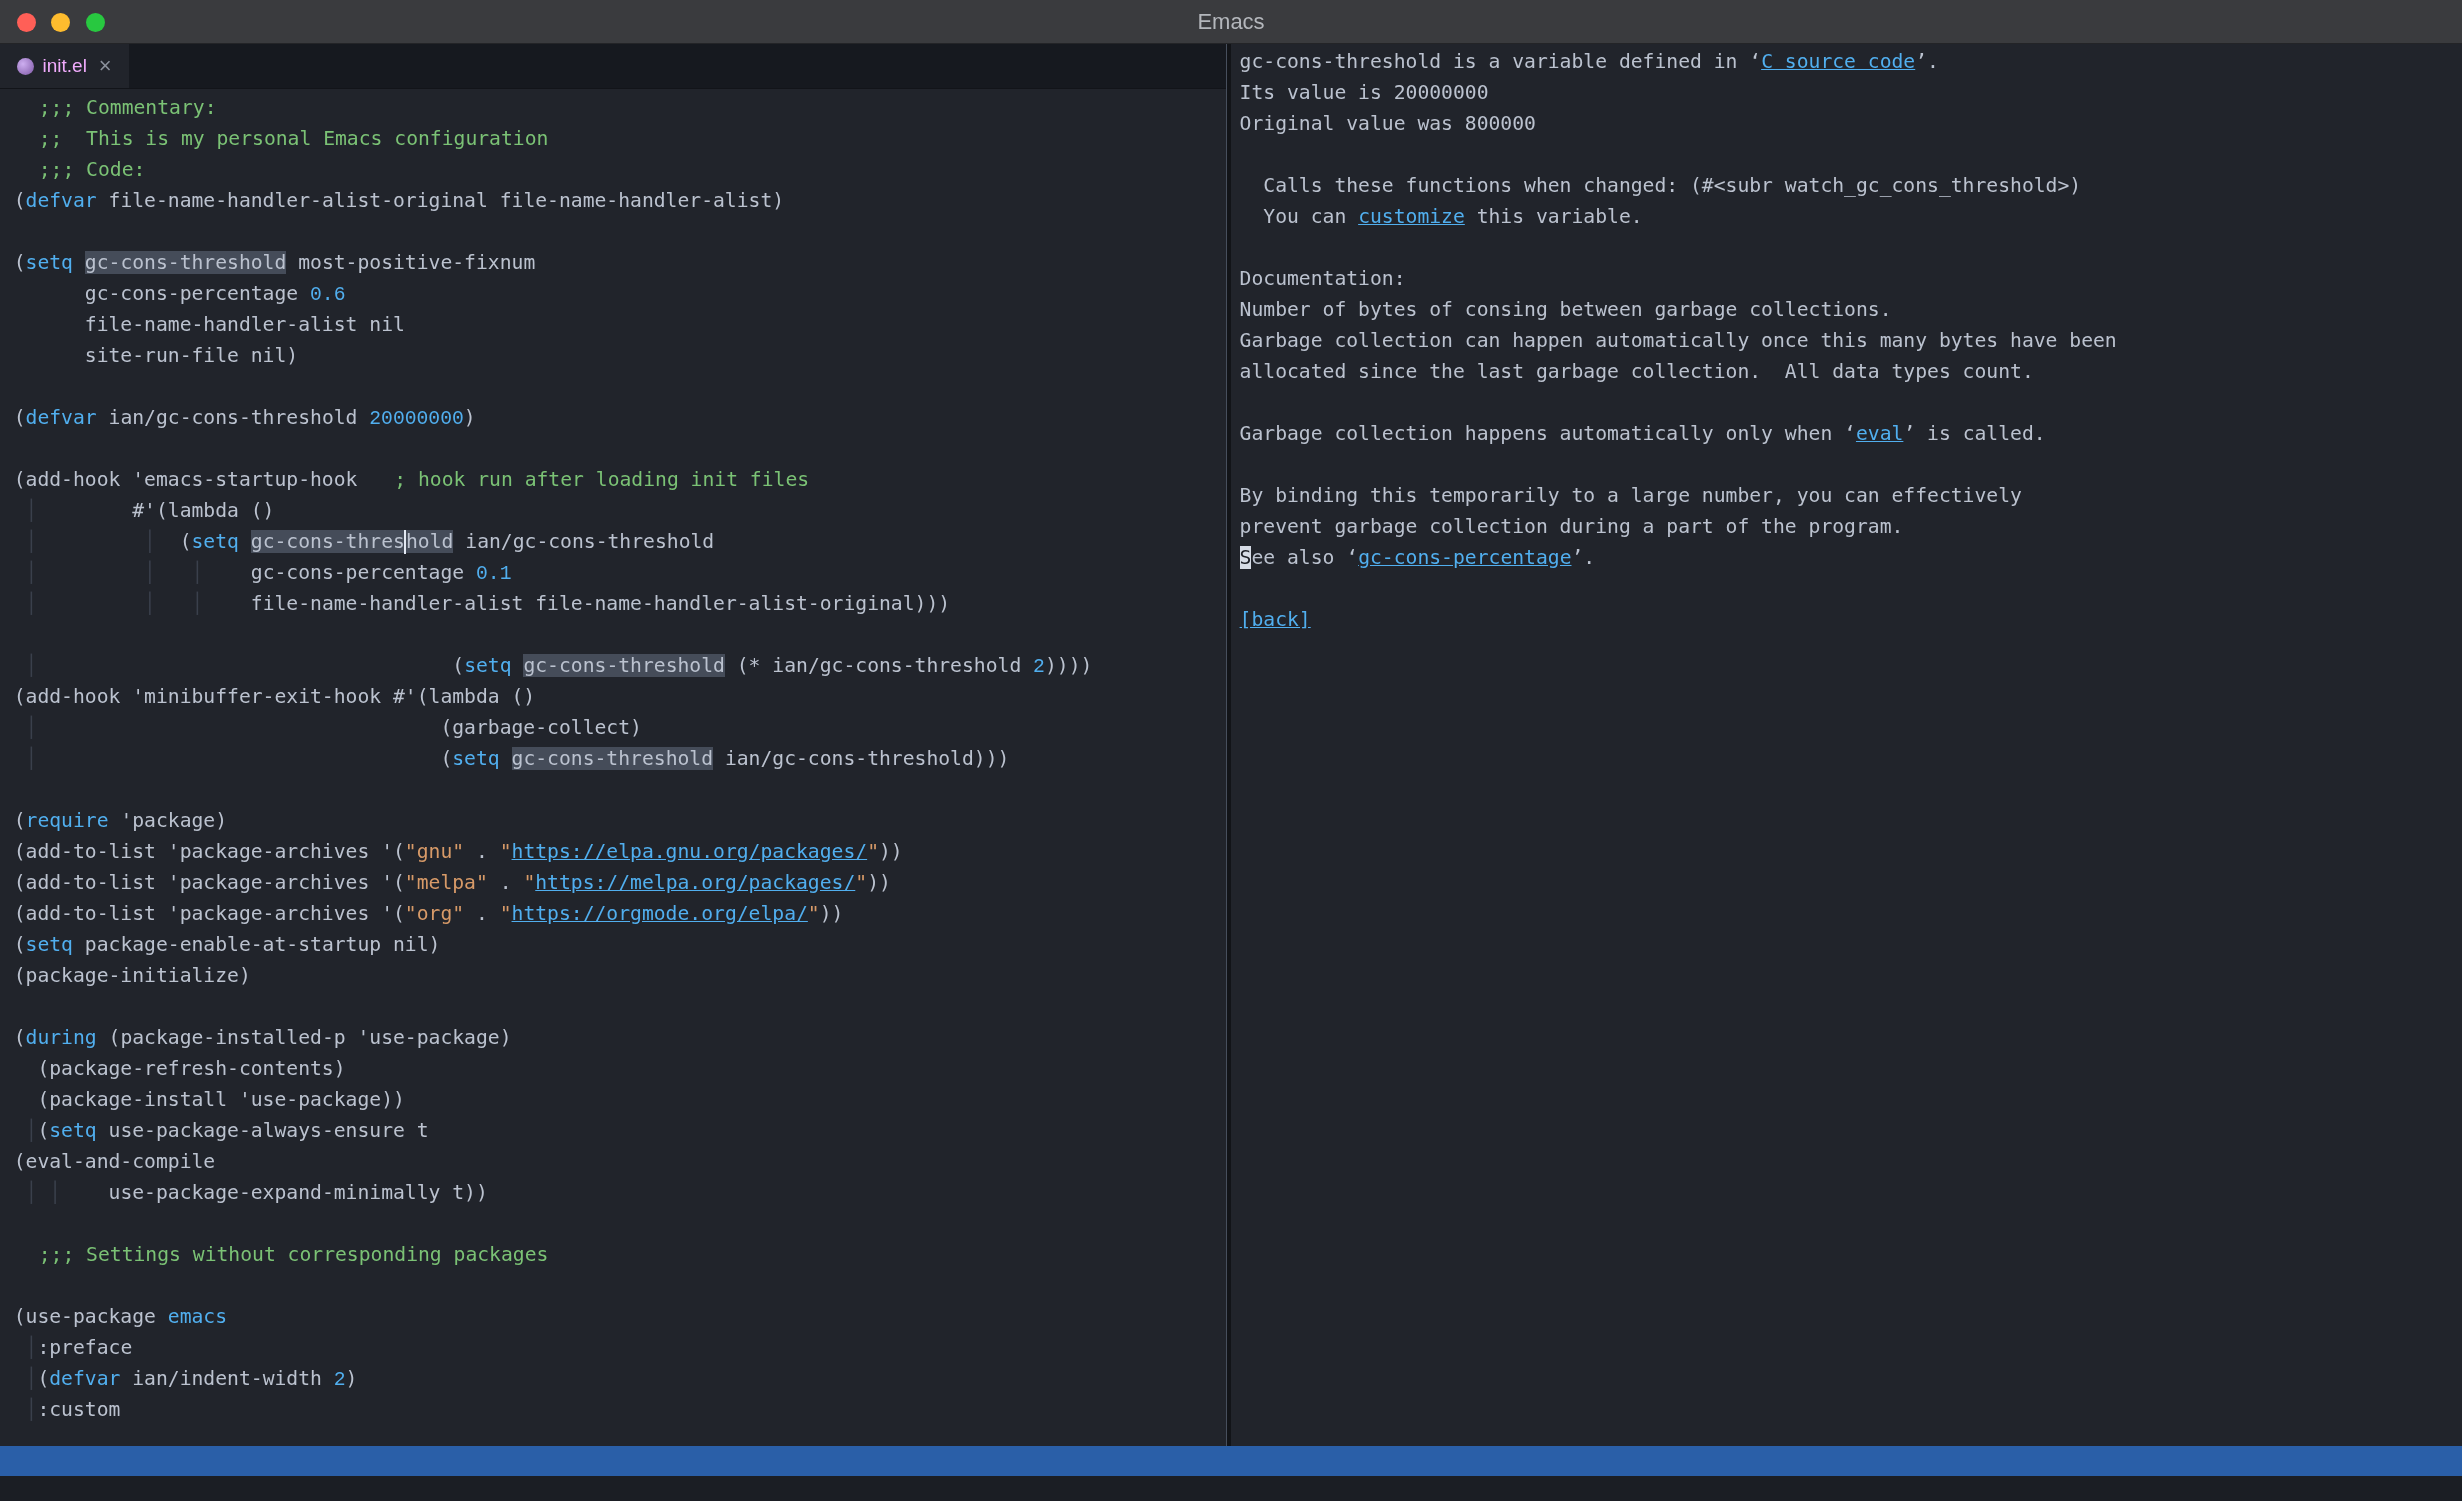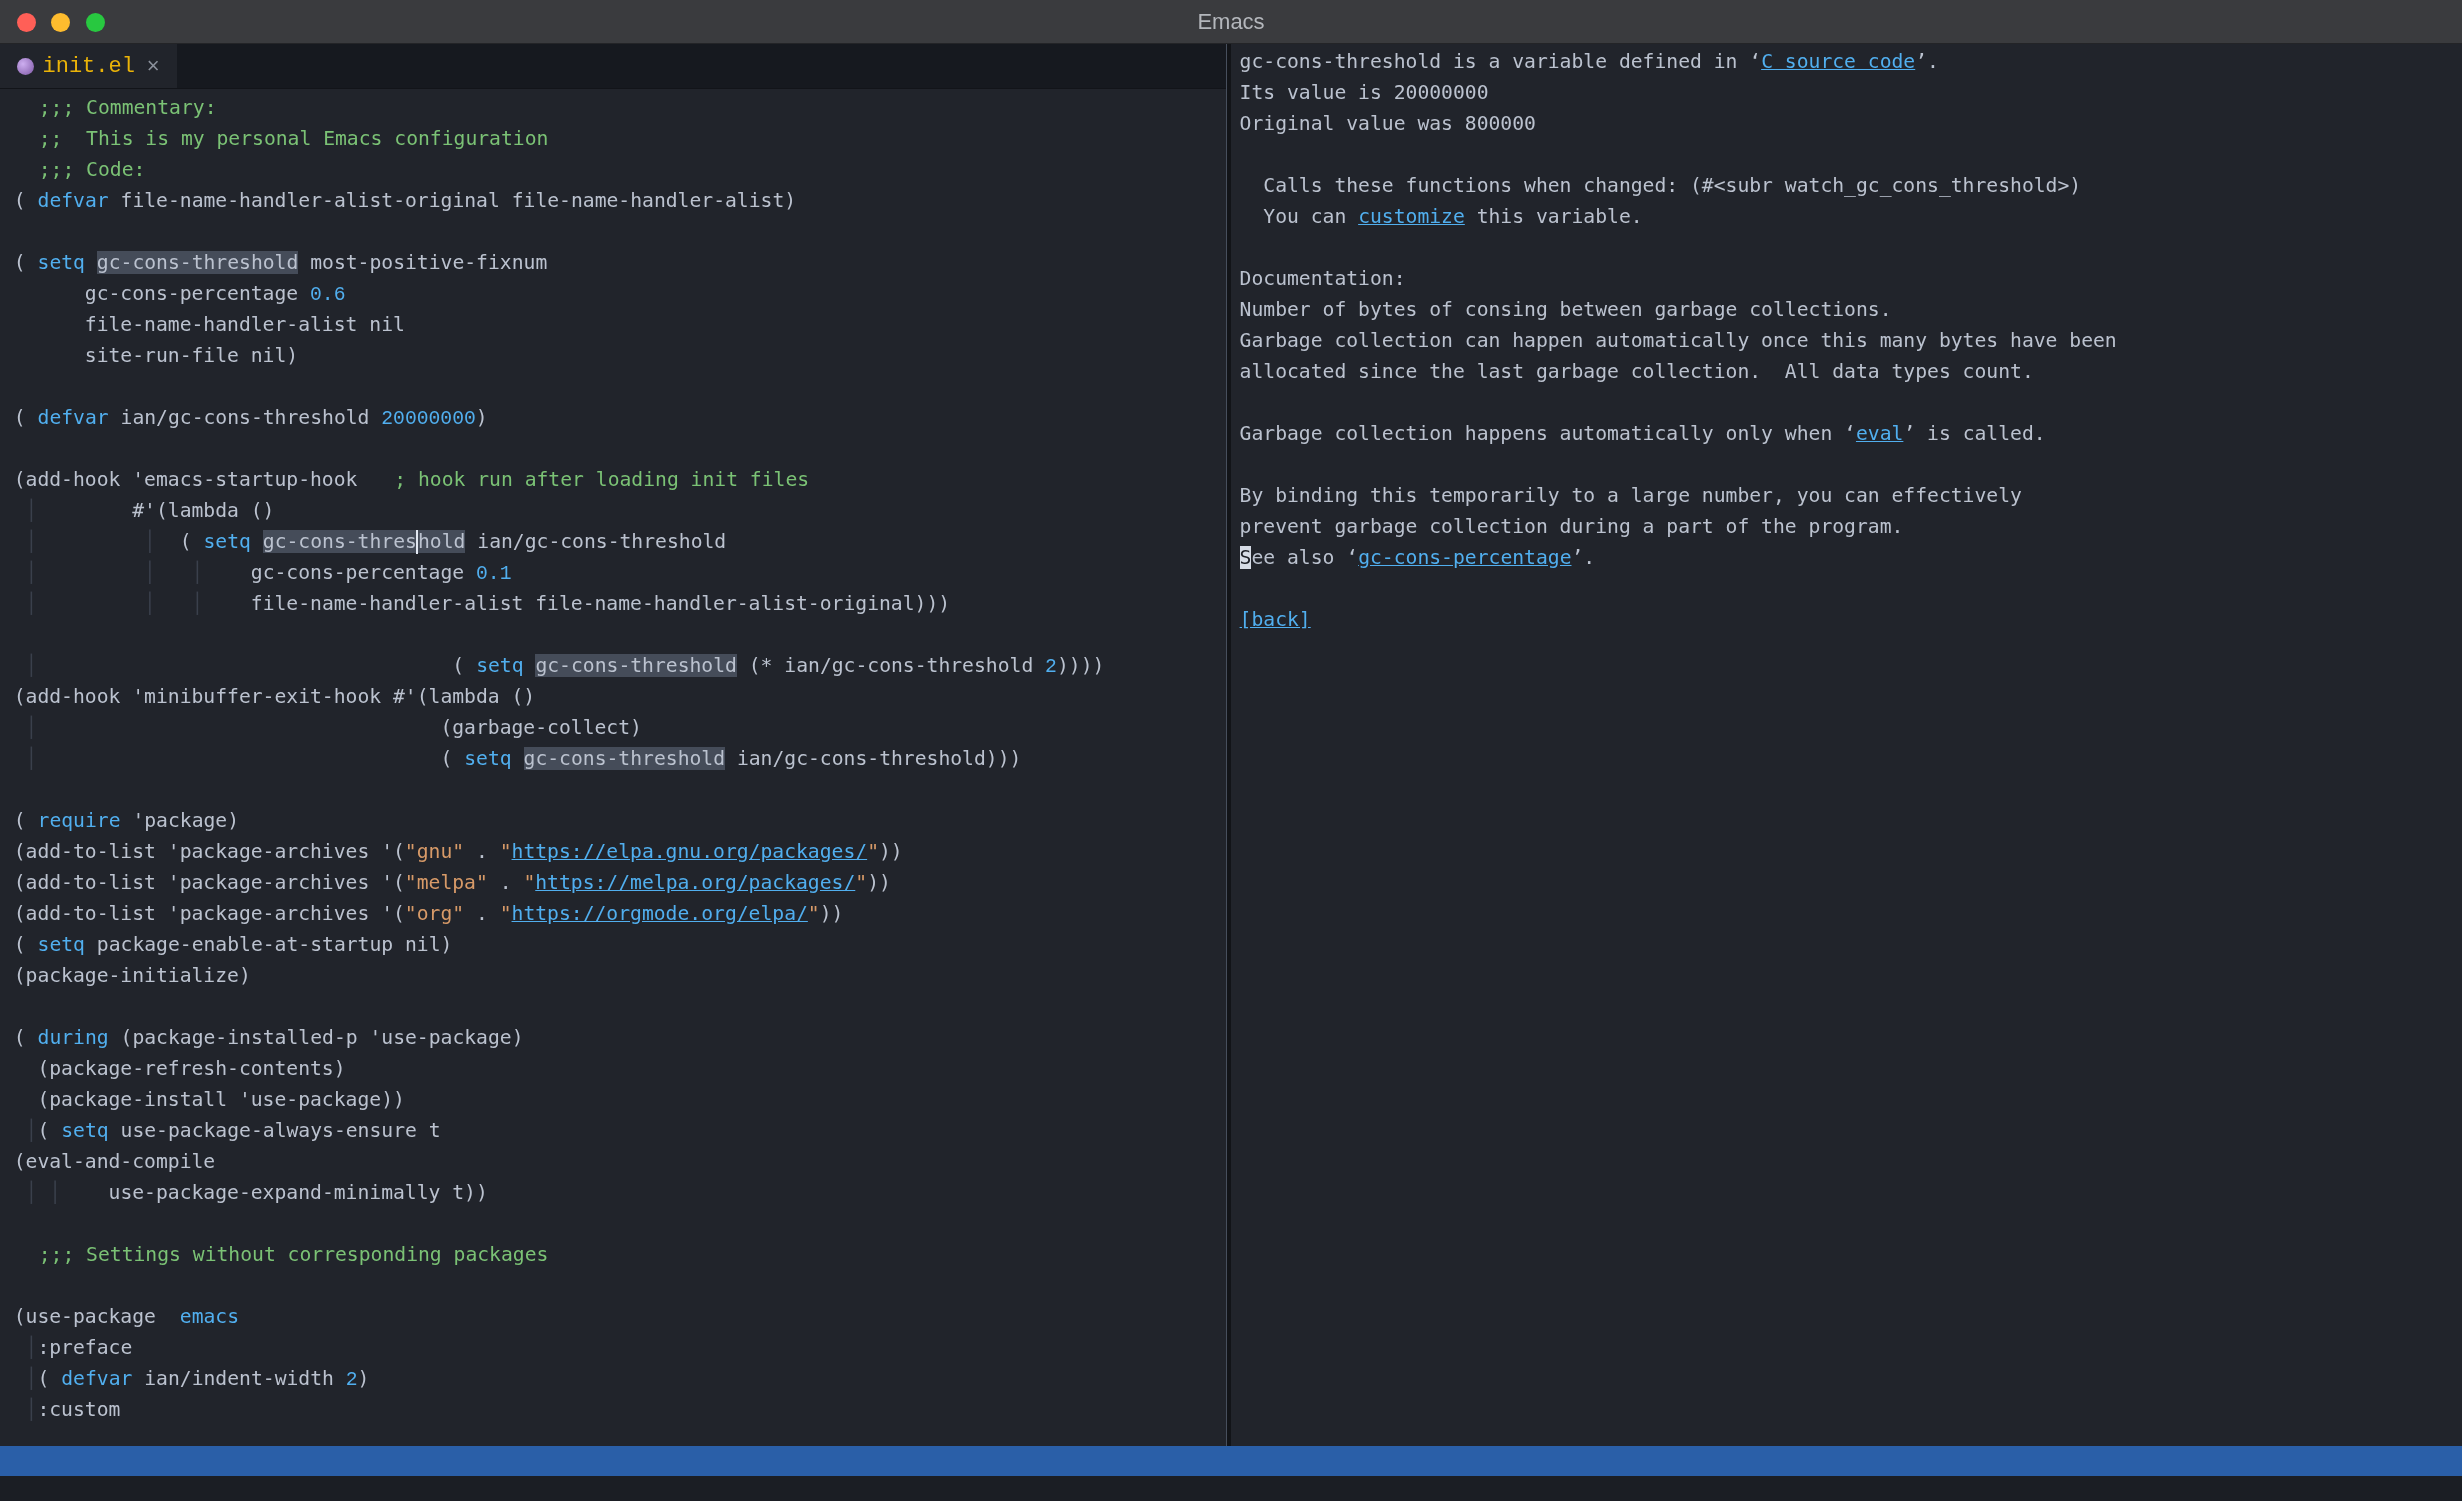--- a/index.html
+++ b/index.html
@@ -26,7 +26,7 @@
   .tabbar{height:45px;background:#16191f;display:flex;align-items:stretch;border-bottom:0.9px solid #121419;}
   .tab{display:flex;align-items:center;gap:8.5px;padding:0 17px;background:var(--bg);}
   .tab-icon{width:17px;height:17px;border-radius:50%;background:radial-gradient(circle at 35% 35%,#cdaef0,#7e57a5);}
-  .tab-label{font-family:Liberation Mono, monospace;font-size:22px;color:#eab308;}
+  .tab-label{font-family:Liberation Sans, sans-serif;font-size:19px;color:#f0abfc;}
   .tab-close{font-family:"Liberation Sans",sans-serif;font-size:22px;color:#8a909b;margin-left:3.4px;}
   .code-area{flex:1;padding:2.6px 0 0 13.7px;overflow:hidden;background:var(--bg);}
   .divider{width:5.1px;background:#121418;border-left:1.7px solid #474f5d;}

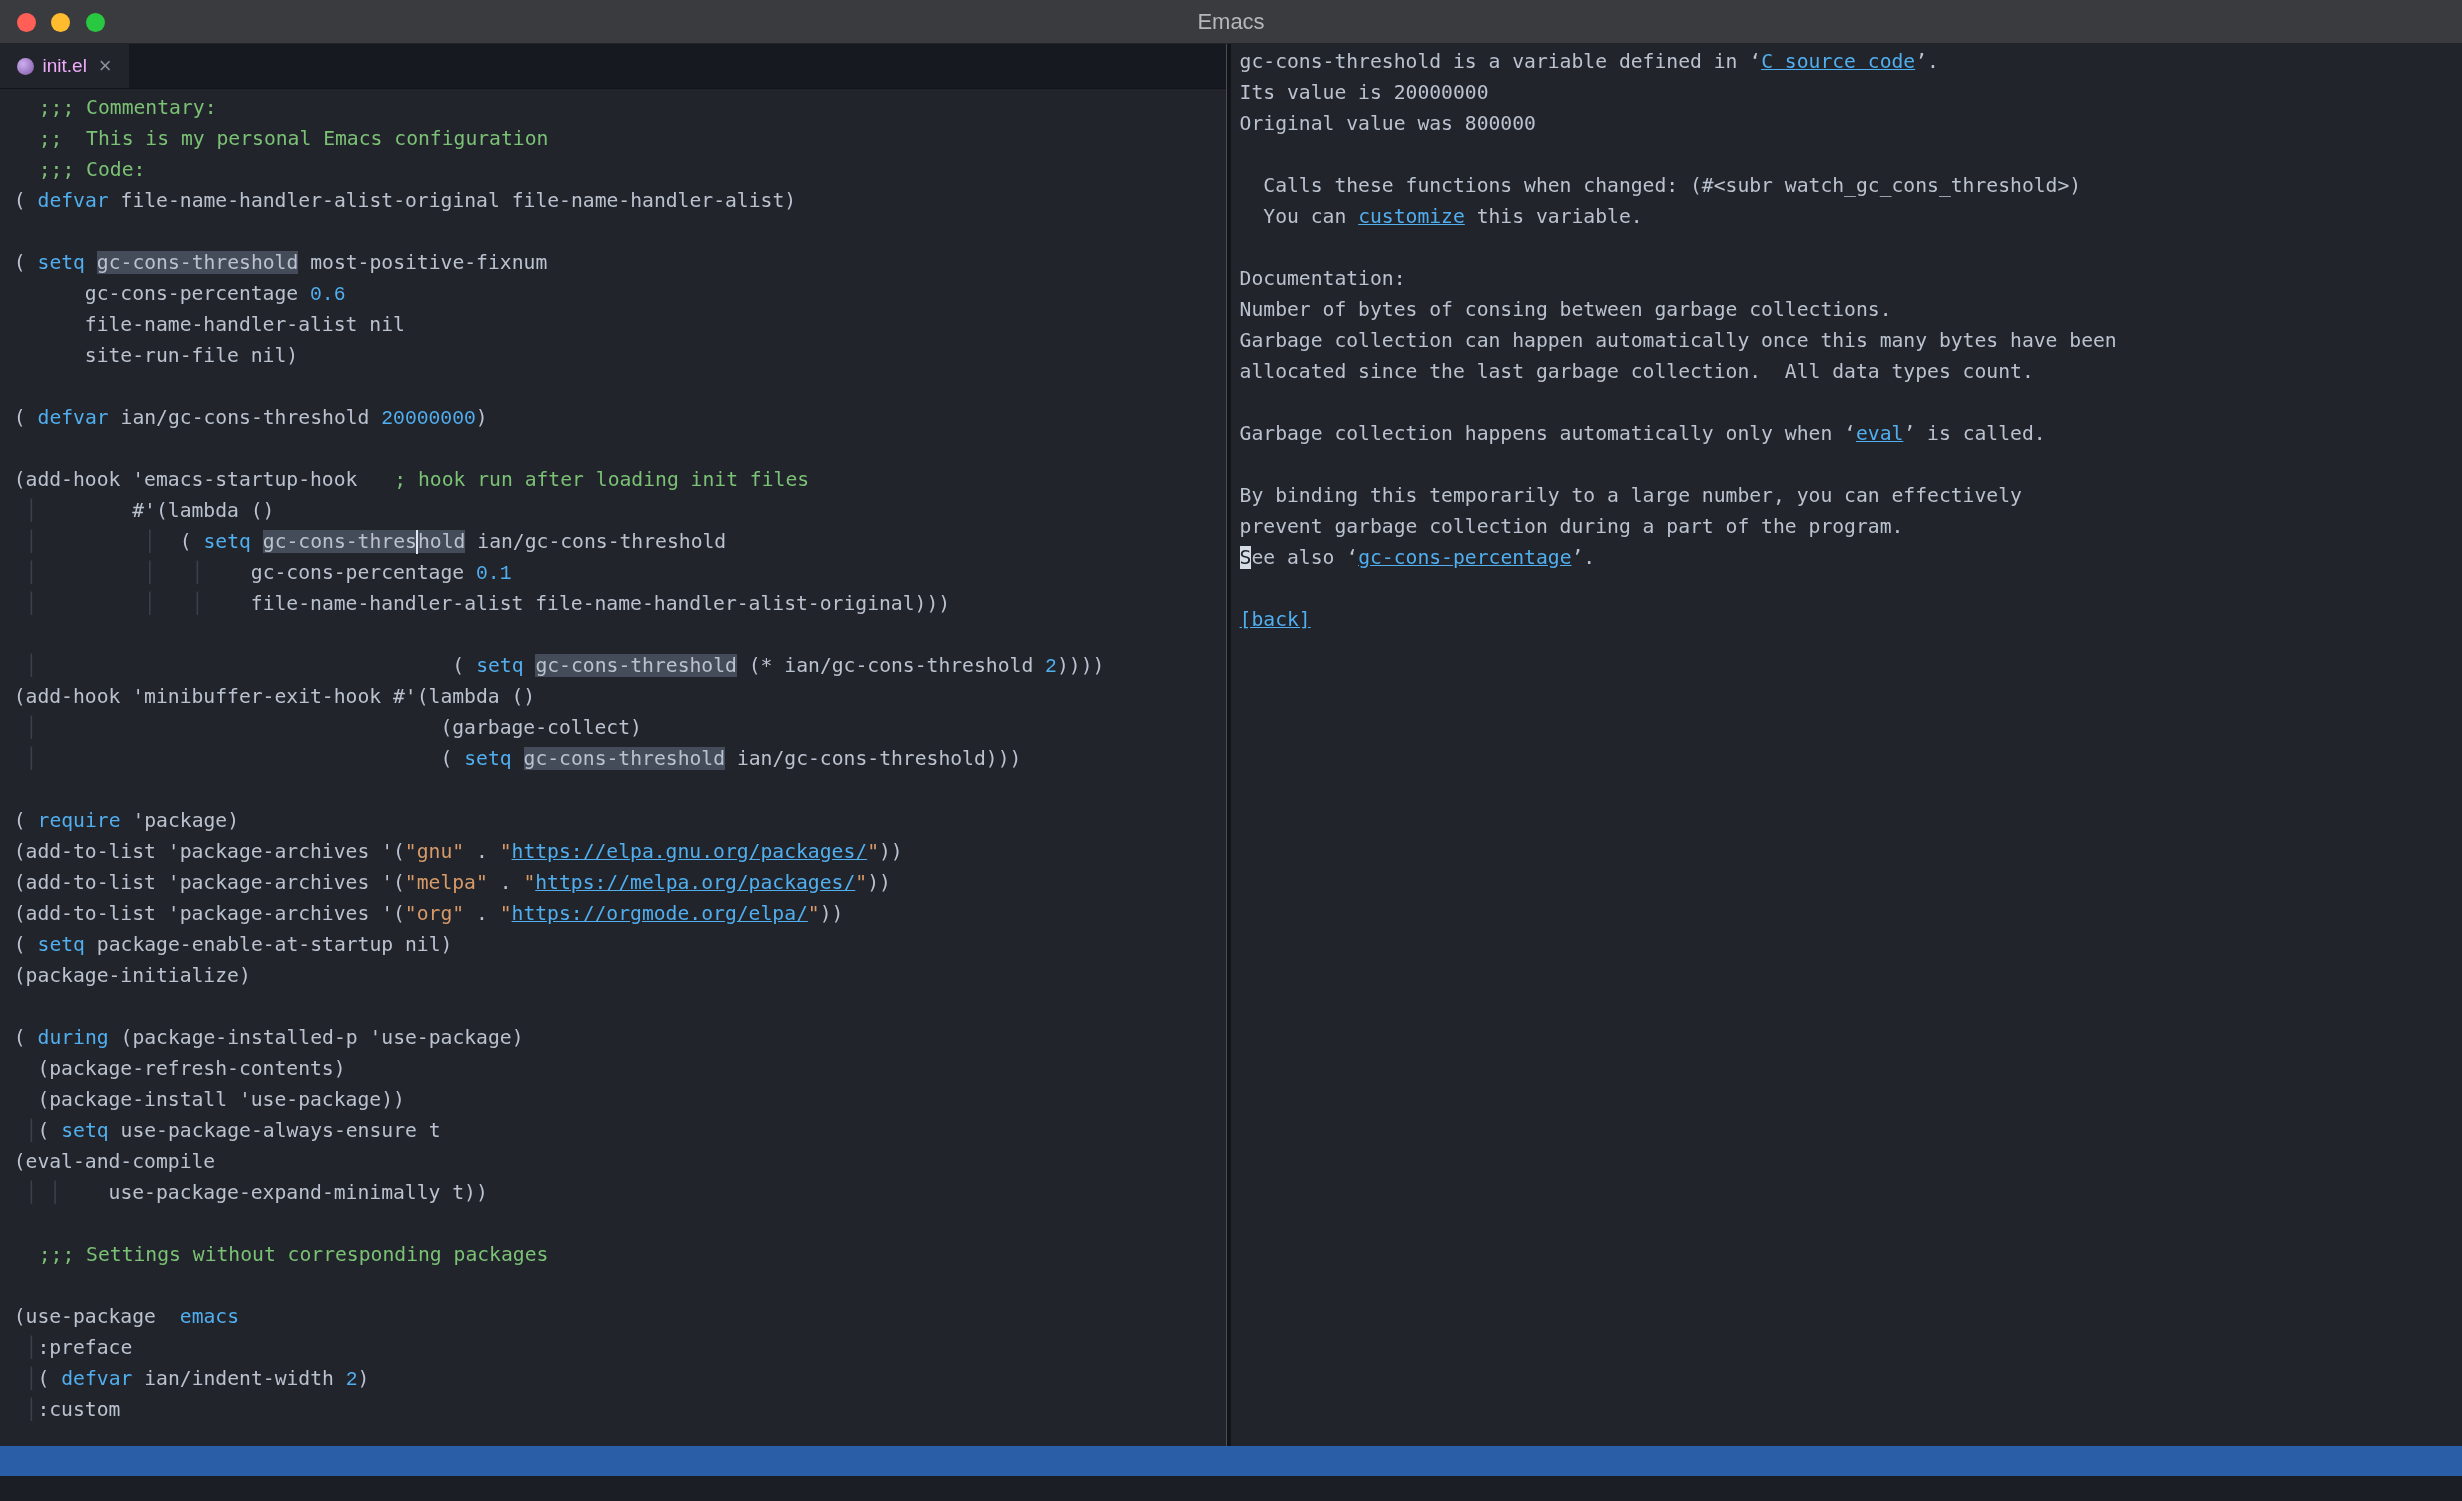--- a/index.html
+++ b/index.html
@@ -34,7 +34,7 @@
   
   .line{height:31px;line-height:31px;font-size:19.7px;white-space:pre;color:var(--fg);}
   .seg-d{color:var(--fg);}
-  .seg-k{color:var(--blue);margin-left:12px;}
+  .seg-k{color:var(--blue);}
   .seg-n{color:var(--blue);font-family:Liberation Mono, monospace;}
   .seg-c{color:var(--green);margin-left:25px;}
   .seg-s{color:var(--orange);}

